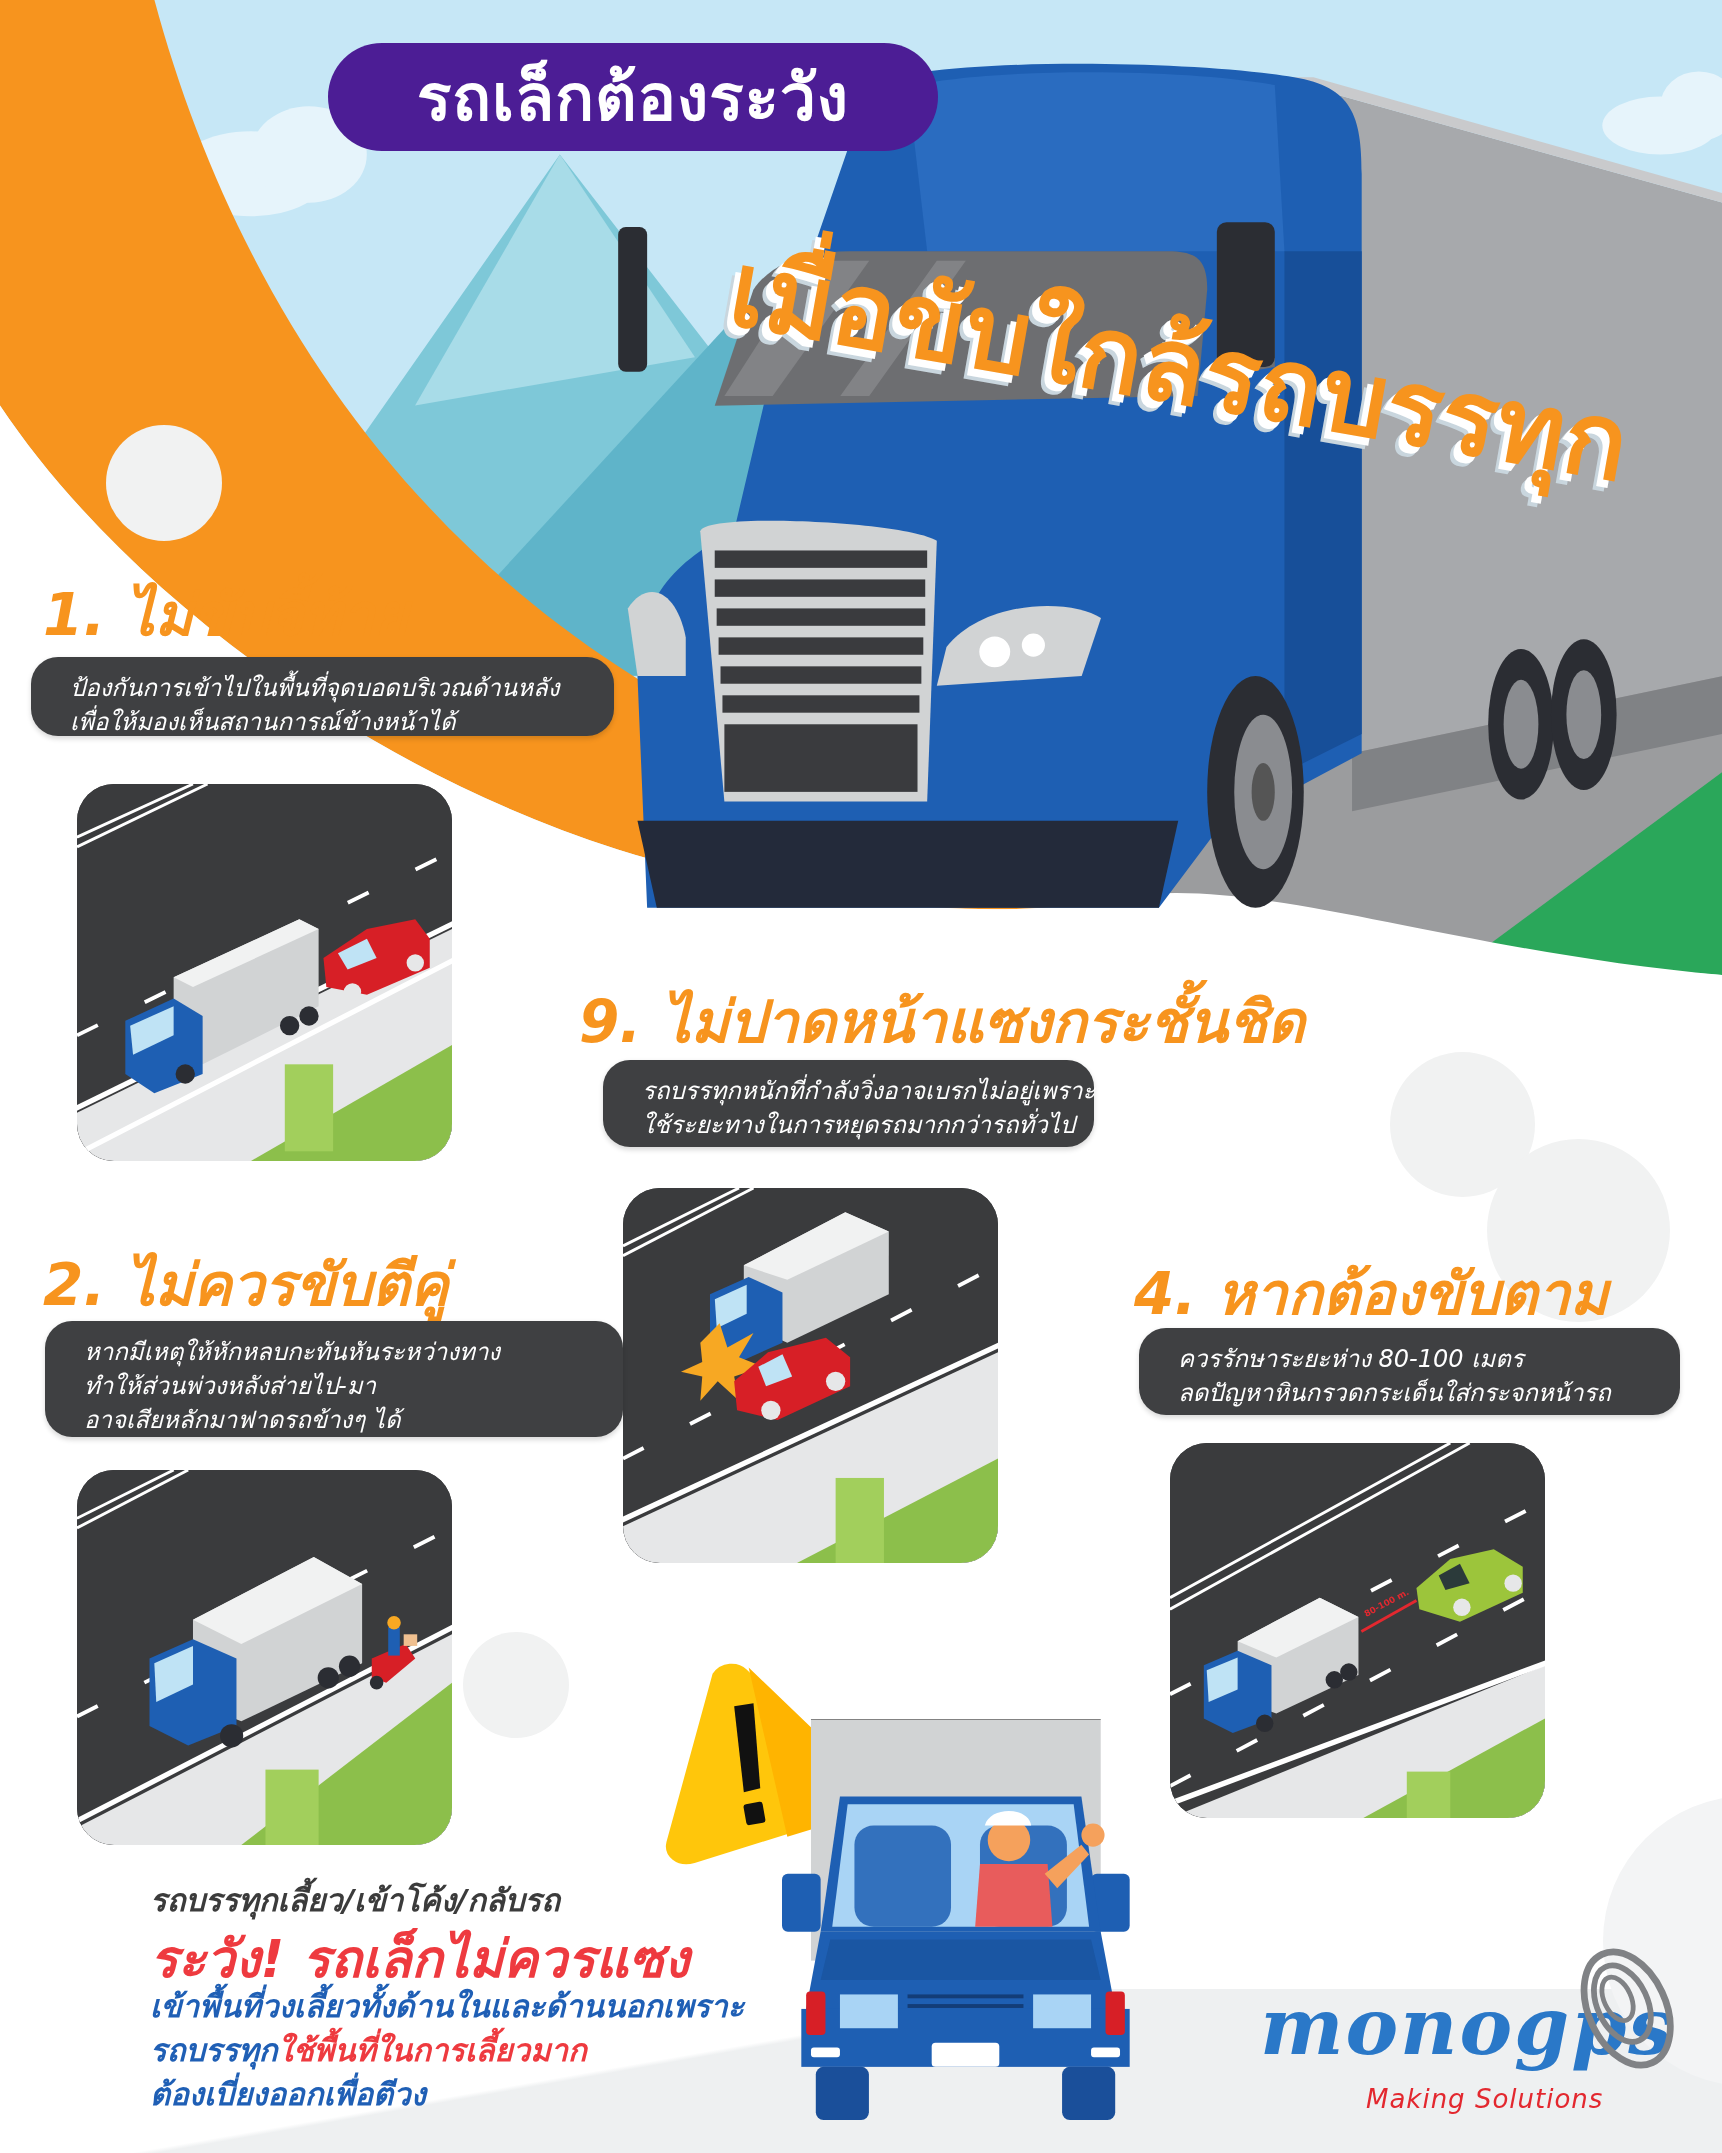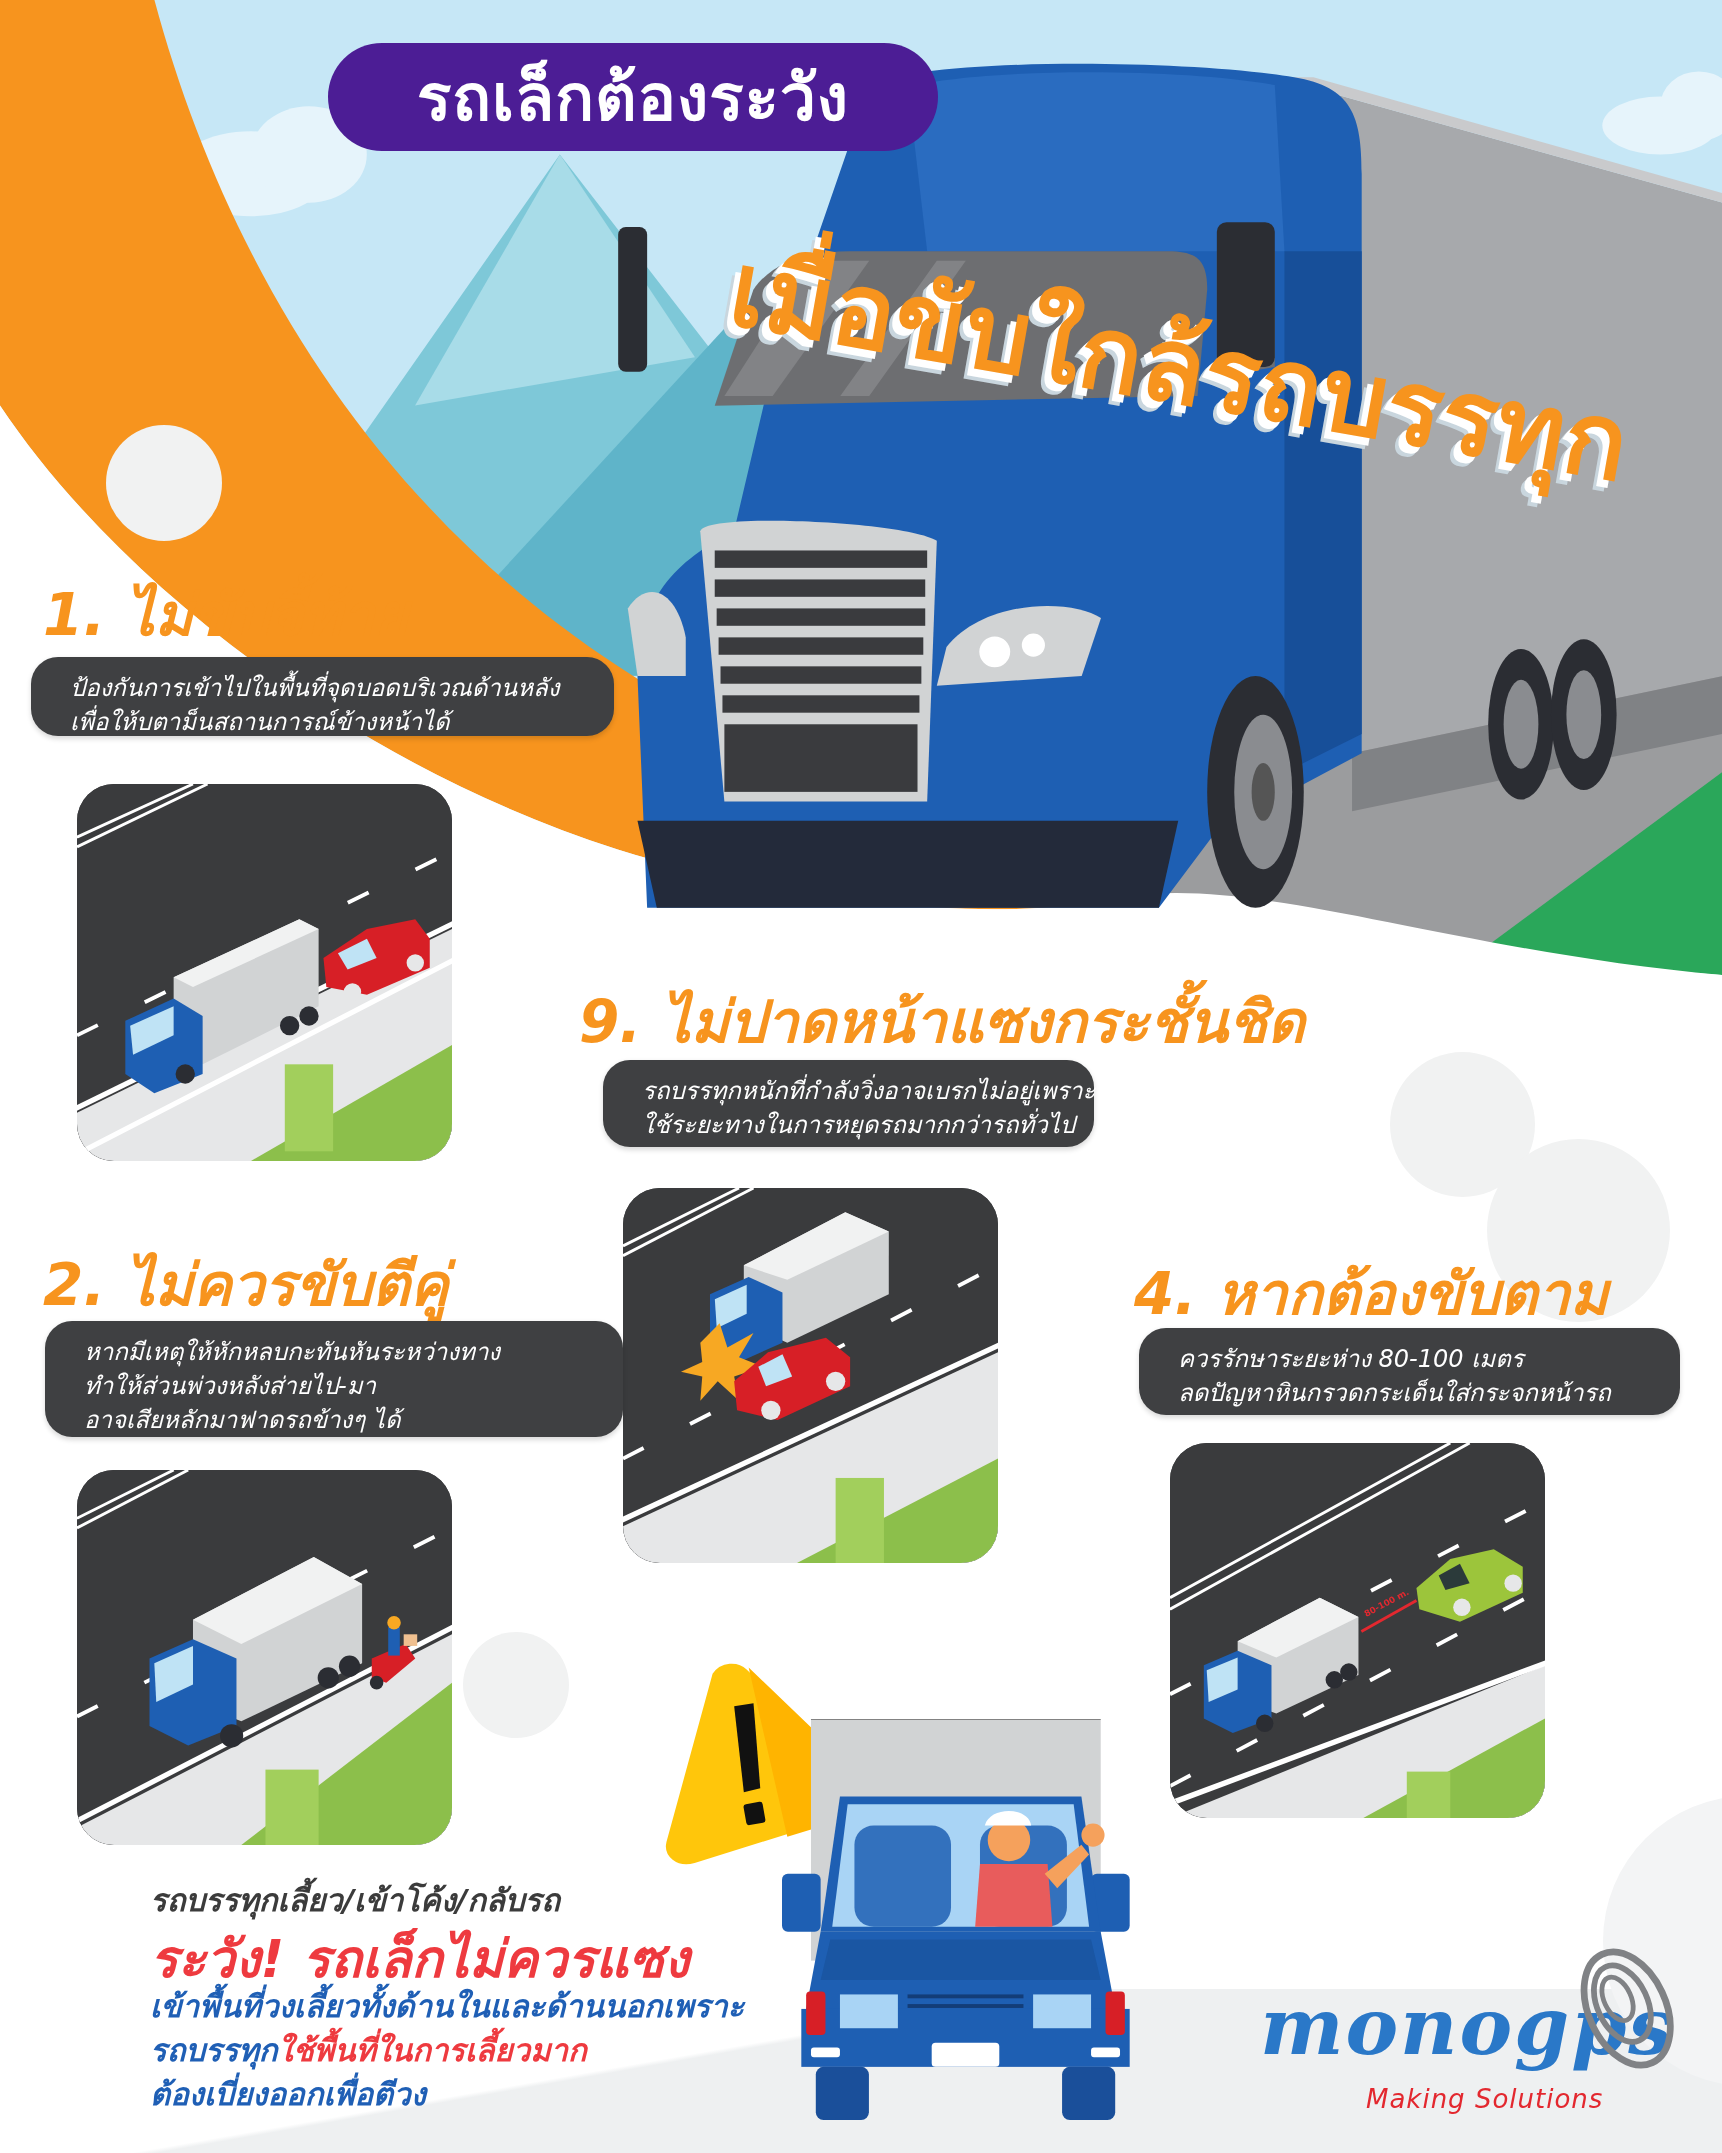--- a/index.html
+++ b/index.html
@@ -119,7 +119,7 @@
 <div class="abs sec-head" style="left:43px;top:568px;">1. ไม่ขับจี้ท้าย</div>
 <div class="abs caption" style="left:31px;top:657px;width:583px;height:79px;">
   <div>ป้องกันการเข้าไปในพื้นที่จุดบอดบริเวณด้านหลัง</div>
-  <div>เพื่อให้บตาม็นสถานการณ์ข้างหน้าได้</div>
+  <div>เพื่อให้มองเห็นสถานการณ์ข้างหน้าได้</div>
 </div>
 <div class="abs panel" style="left:77px;top:784px;width:375px;height:377px;">
   <svg width="375" height="377" viewBox="0 0 388 390">

